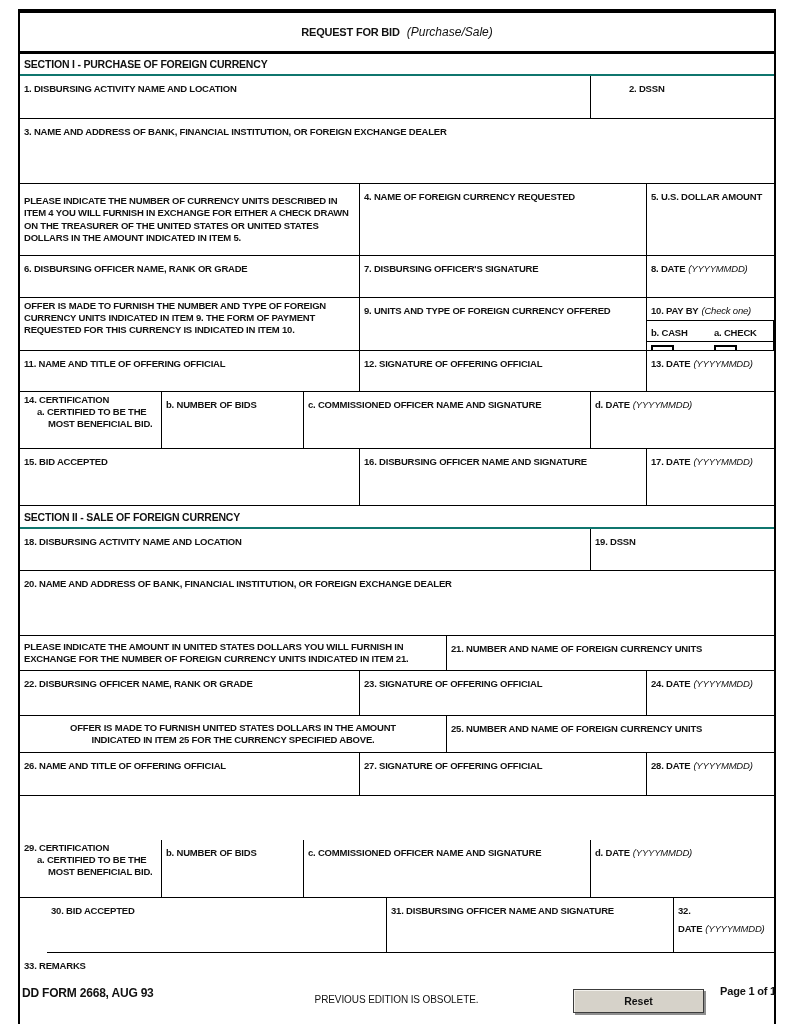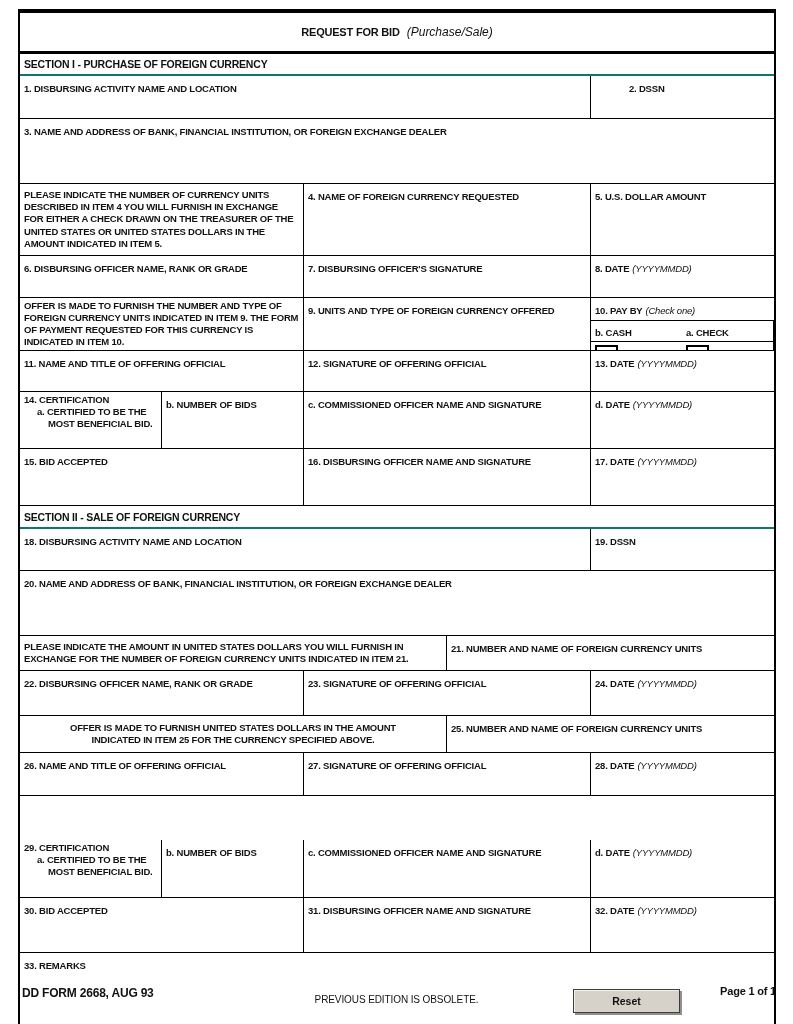--- a/index.html
+++ b/index.html
@@ -17,7 +17,7 @@
   .vcenter{display:flex;align-items:center;}
   .hcenter{justify-content:center;text-align:center;}
   
-  .w1{width:284px;flex:none;}
+  .w1{width:340px;flex:none;}
   .w2{width:287px;flex:none;}
   .w3{flex:1;}
   .wA{width:142px;flex:none;}

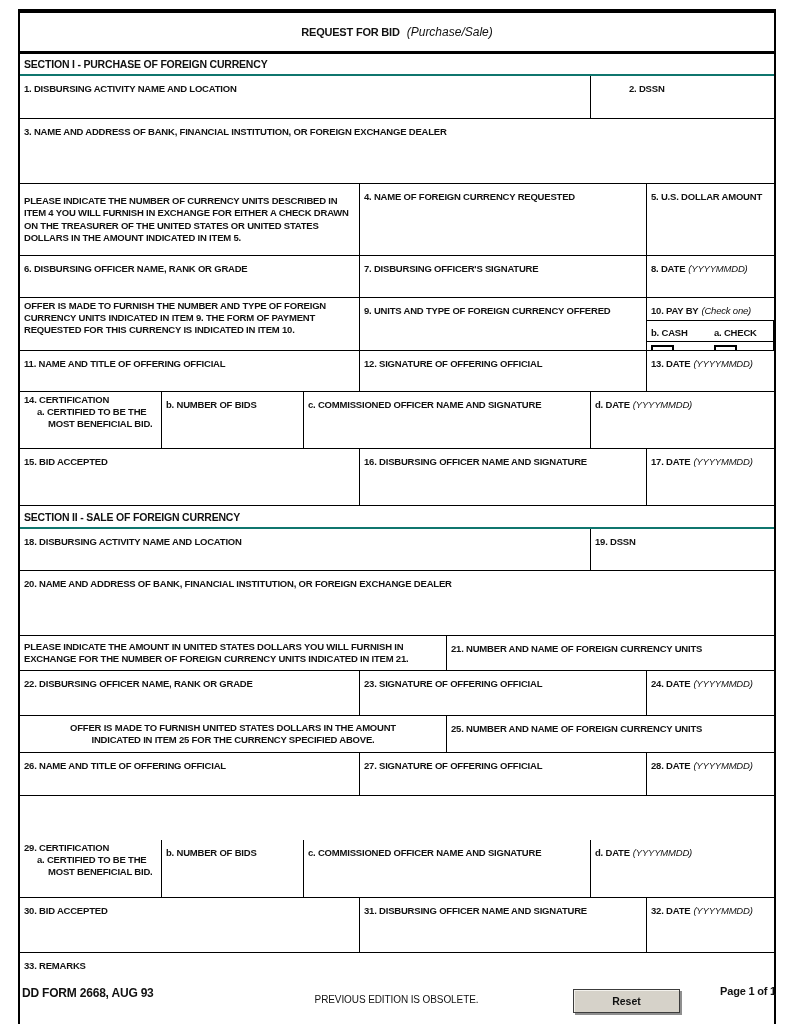--- a/index.html
+++ b/index.html
@@ -246,7 +246,7 @@
       </div>
     </div>
 
-    <div class="row" style="height:55px;">
+    <div class="row" style="height:55px;margin-left:27px;">
       <div class="c w1">
         <span class="lbl">30. BID ACCEPTED</span>
       </div>

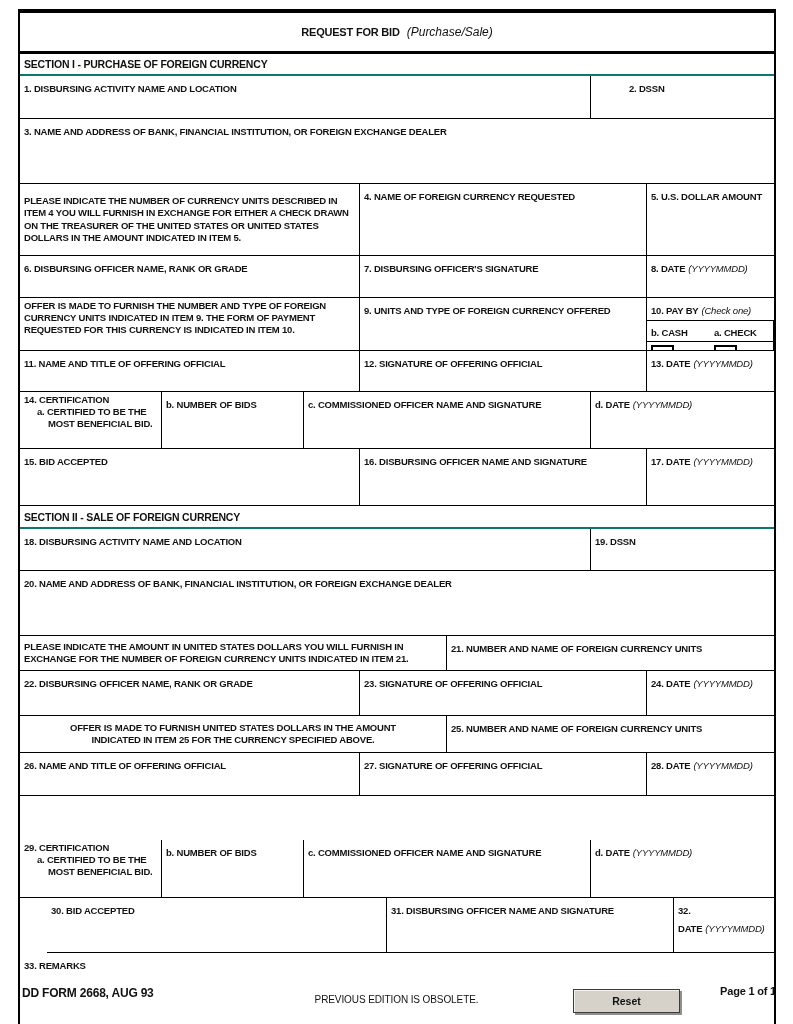--- a/index.html
+++ b/index.html
@@ -42,7 +42,7 @@
   
   .footer-formnum{position:absolute;left:22px;top:986px;font-weight:bold;font-size:12px;letter-spacing:-0.2px;}
   .footer-obsolete{position:absolute;left:0;top:994px;width:793px;text-align:center;font-size:10px;letter-spacing:-0.1px;}
-  .reset-btn{position:absolute;left:573px;top:989px;width:107px;height:24px;box-sizing:border-box;
+  .reset-btn{position:absolute;left:573px;top:989px;width:131px;height:24px;box-sizing:border-box;
              background:#d6d2c9;border:1px solid #3c3c3c;box-shadow:2px 2px 0 #8f8f8f, inset 1px 1px 0 #f3f1ec;
              font-family:"Liberation Sans",sans-serif;font-weight:bold;font-size:10.5px;color:#111;cursor:pointer;}
   .footer-page{position:absolute;right:17px;top:985px;font-weight:bold;font-size:11px;letter-spacing:-0.2px;padding-left:35px;}

